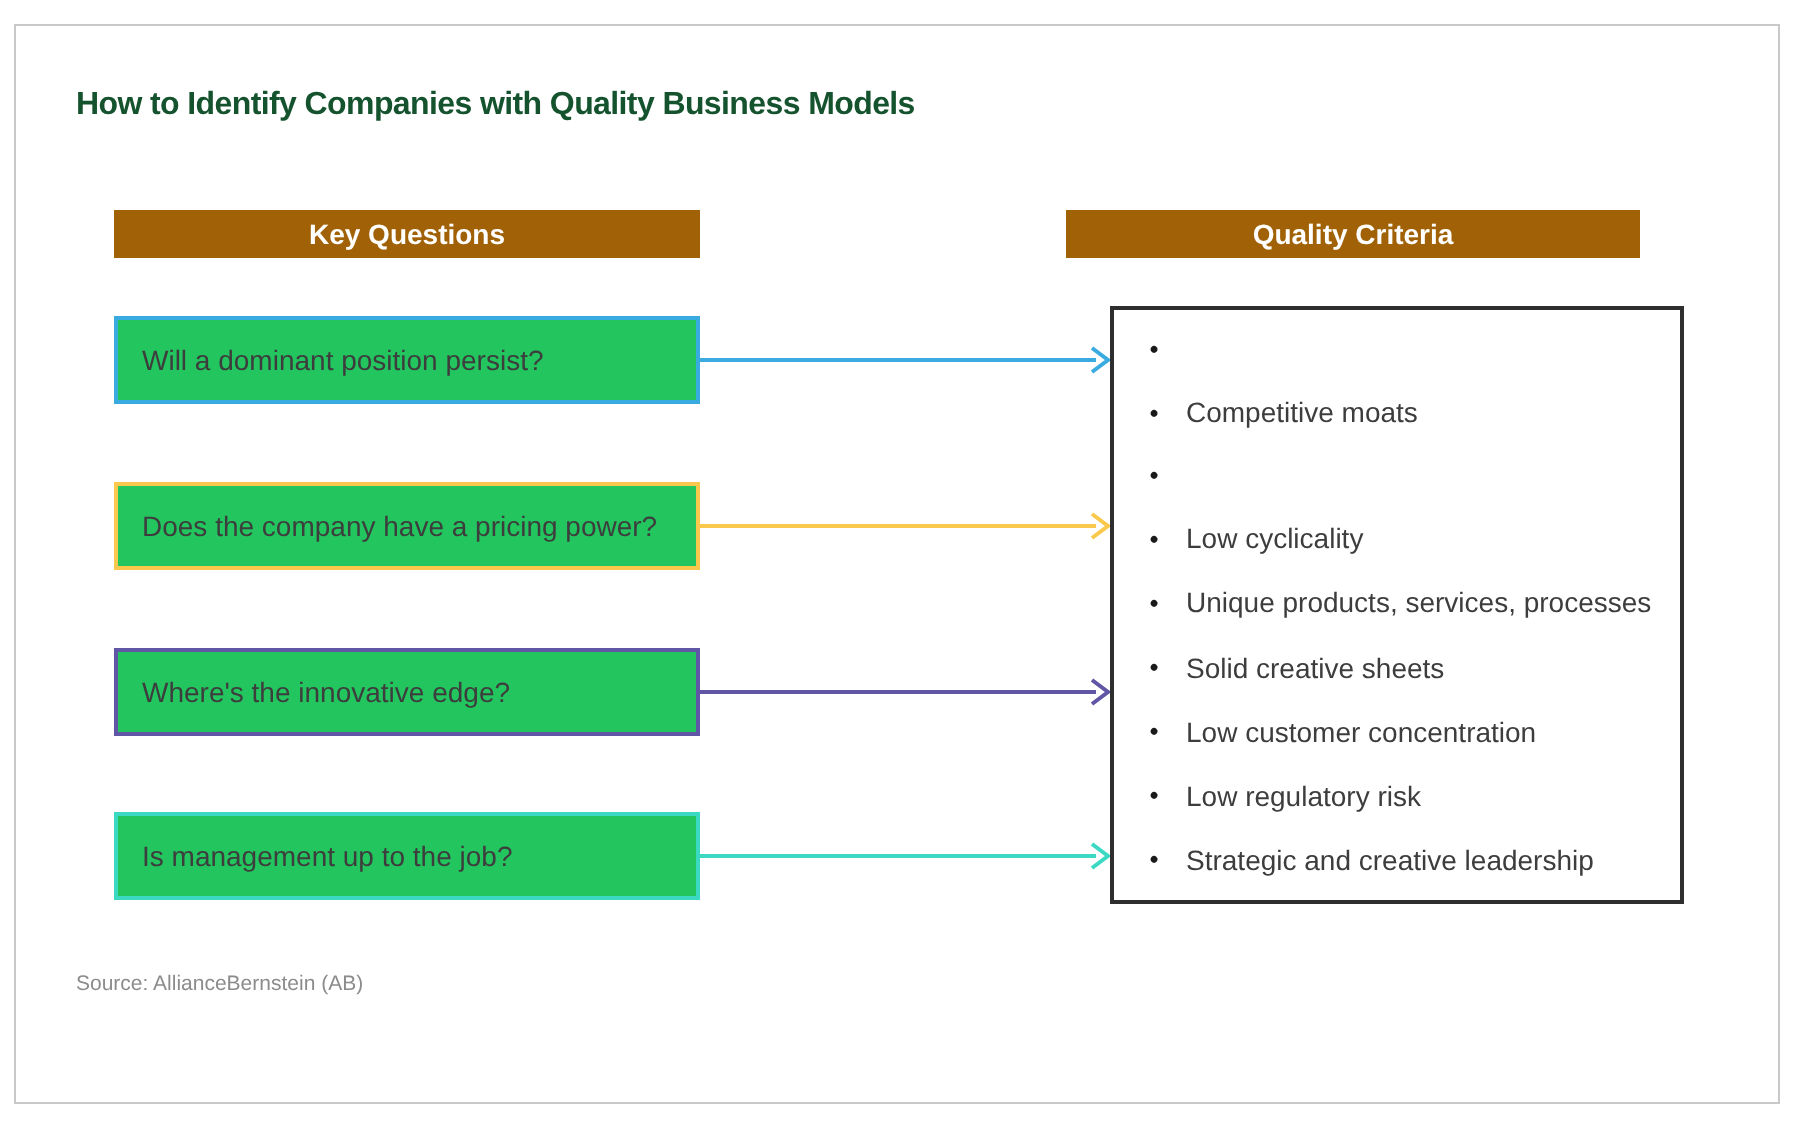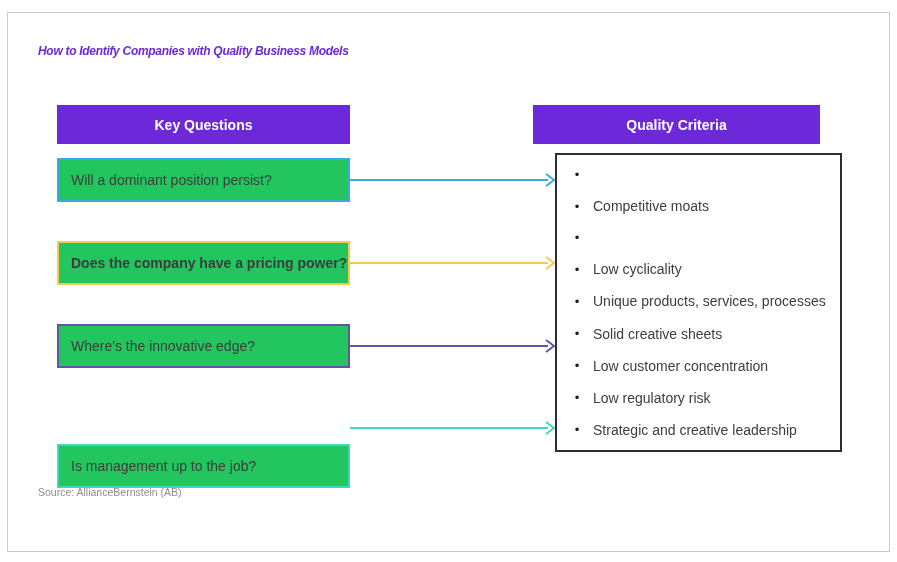--- a/index.html
+++ b/index.html
@@ -29,12 +29,11 @@
     position: absolute;
     left: 38px;
     top: 44px;
-    font-size: 12px;
+    font-size: 16px;
     font-weight: bold;
     letter-spacing: -0.3px;
-    color: #6d28d9;
+    color: #14532d;
     white-space: nowrap;
-    font-style: italic;
   }
   .col-header {
     position: absolute;

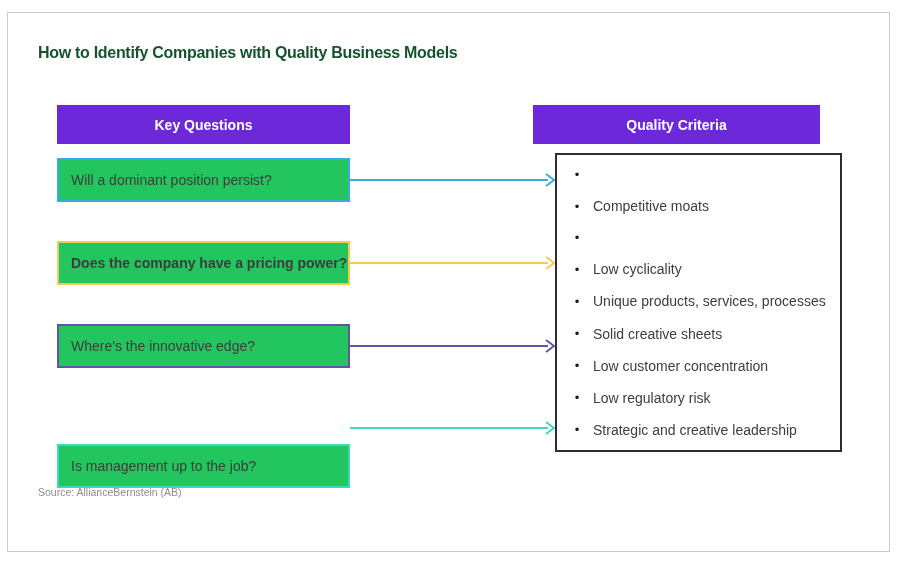--- a/index.html
+++ b/index.html
@@ -38,8 +38,8 @@
   .col-header {
     position: absolute;
     top: 105px;
-    height: 39px;
-    background: #6d28d9;
+    height: 24px;
+    background: #a16207;
     color: #ffffff;
     font-size: 14px;
     font-weight: bold;

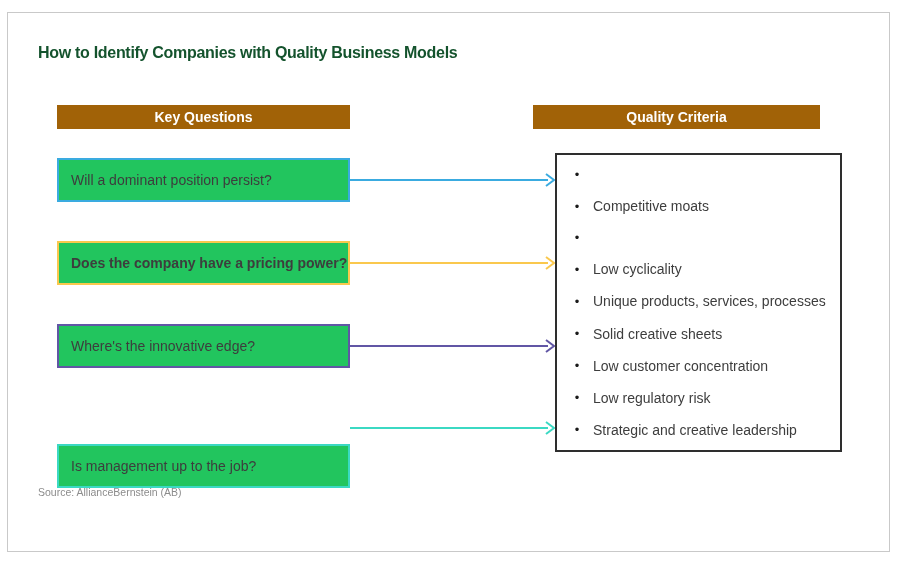--- a/index.html
+++ b/index.html
@@ -133,7 +133,7 @@
   <div class="qbox" style="top: 158px; border-color: rgb(58, 171, 224);">
     <span>Will a dominant position persist?</span>
   </div>
-  <div class="qbox" style="top: 241px; border-color: rgb(250, 200, 77); font-weight: bold;">
+  <div class="qbox" style="top: 241px; border-color: rgb(250, 200, 77);">
     <span>Does the company have a pricing power?</span>
   </div>
   <div class="qbox" style="top: 324px; border-color: rgb(97, 86, 165);">

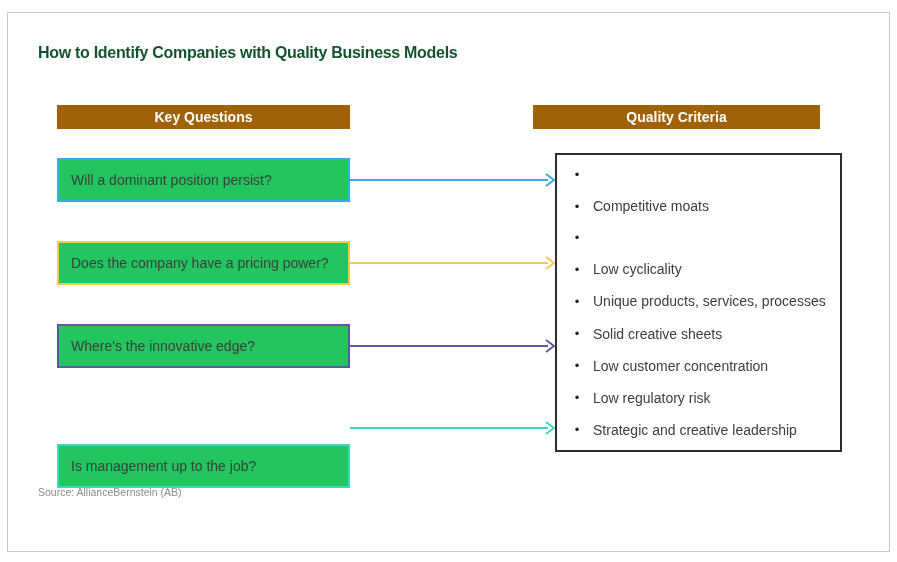--- a/index.html
+++ b/index.html
@@ -139,7 +139,7 @@
   <div class="qbox" style="top: 324px; border-color: rgb(97, 86, 165);">
     <span>Where's the innovative edge?</span>
   </div>
-  <div class="qbox" style="top: 406px; border-color: rgb(59, 217, 195); margin-top: 38px;">
+  <div class="qbox" style="top: 406px; border-color: rgb(59, 217, 195);">
     <span>Is management up to the job?</span>
   </div>
 

